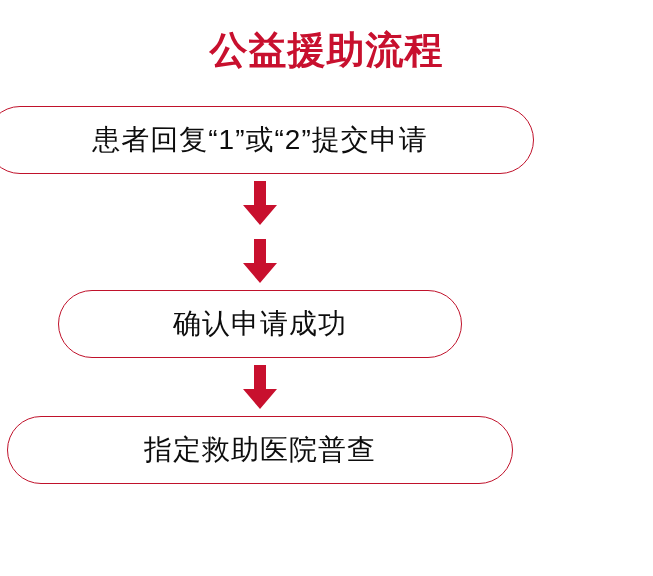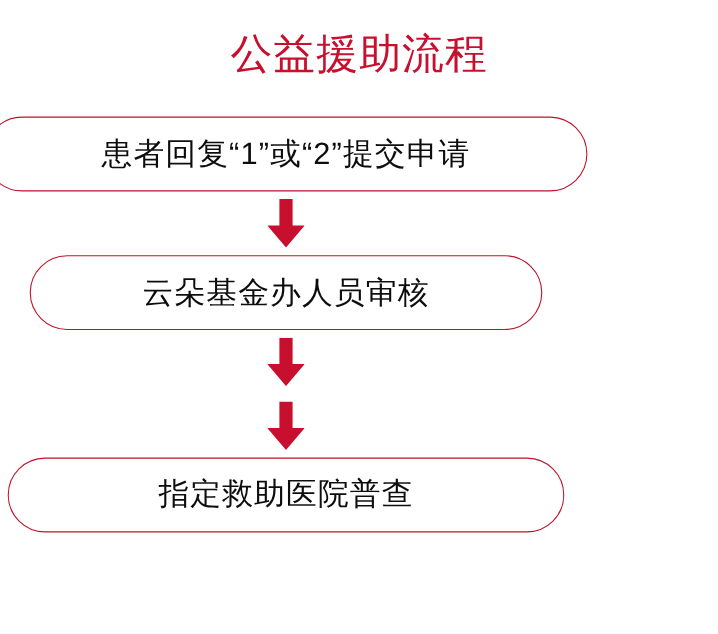--- a/index.html
+++ b/index.html
@@ -34,7 +34,7 @@
     width: 653px;
     text-align: center;
     font-size: 38px;
-    font-weight: normal;
+    font-weight: bold;
     line-height: 44px;
     letter-spacing: 1px;
     color: #c8102e;

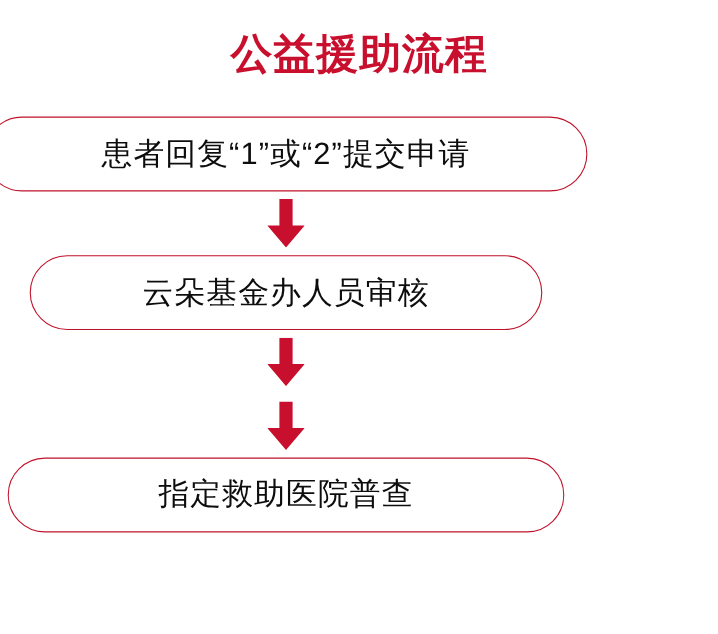--- a/index.html
+++ b/index.html
@@ -105,9 +105,6 @@
       </svg>
     </div>
 
-    <div class="node node-2">
-      <span>云朵基金办人员审核</span>
-    </div>
 
     <div class="connector">
       <svg class="arrow-down" width="34" height="44" viewBox="0 0 34 44">

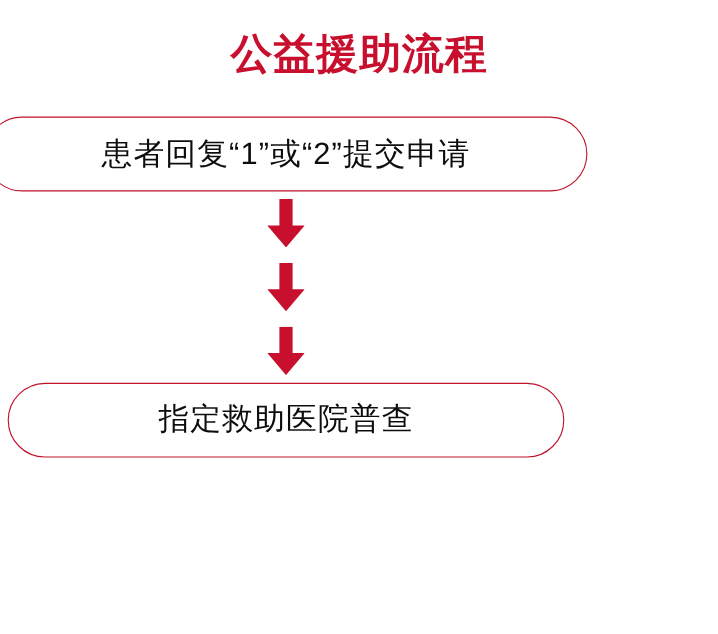--- a/index.html
+++ b/index.html
@@ -112,6 +112,9 @@
       </svg>
     </div>
 
+    <div class="node node-3">
+      <span>确认申请成功</span>
+    </div>
 
     <div class="connector">
       <svg class="arrow-down" width="34" height="44" viewBox="0 0 34 44">

